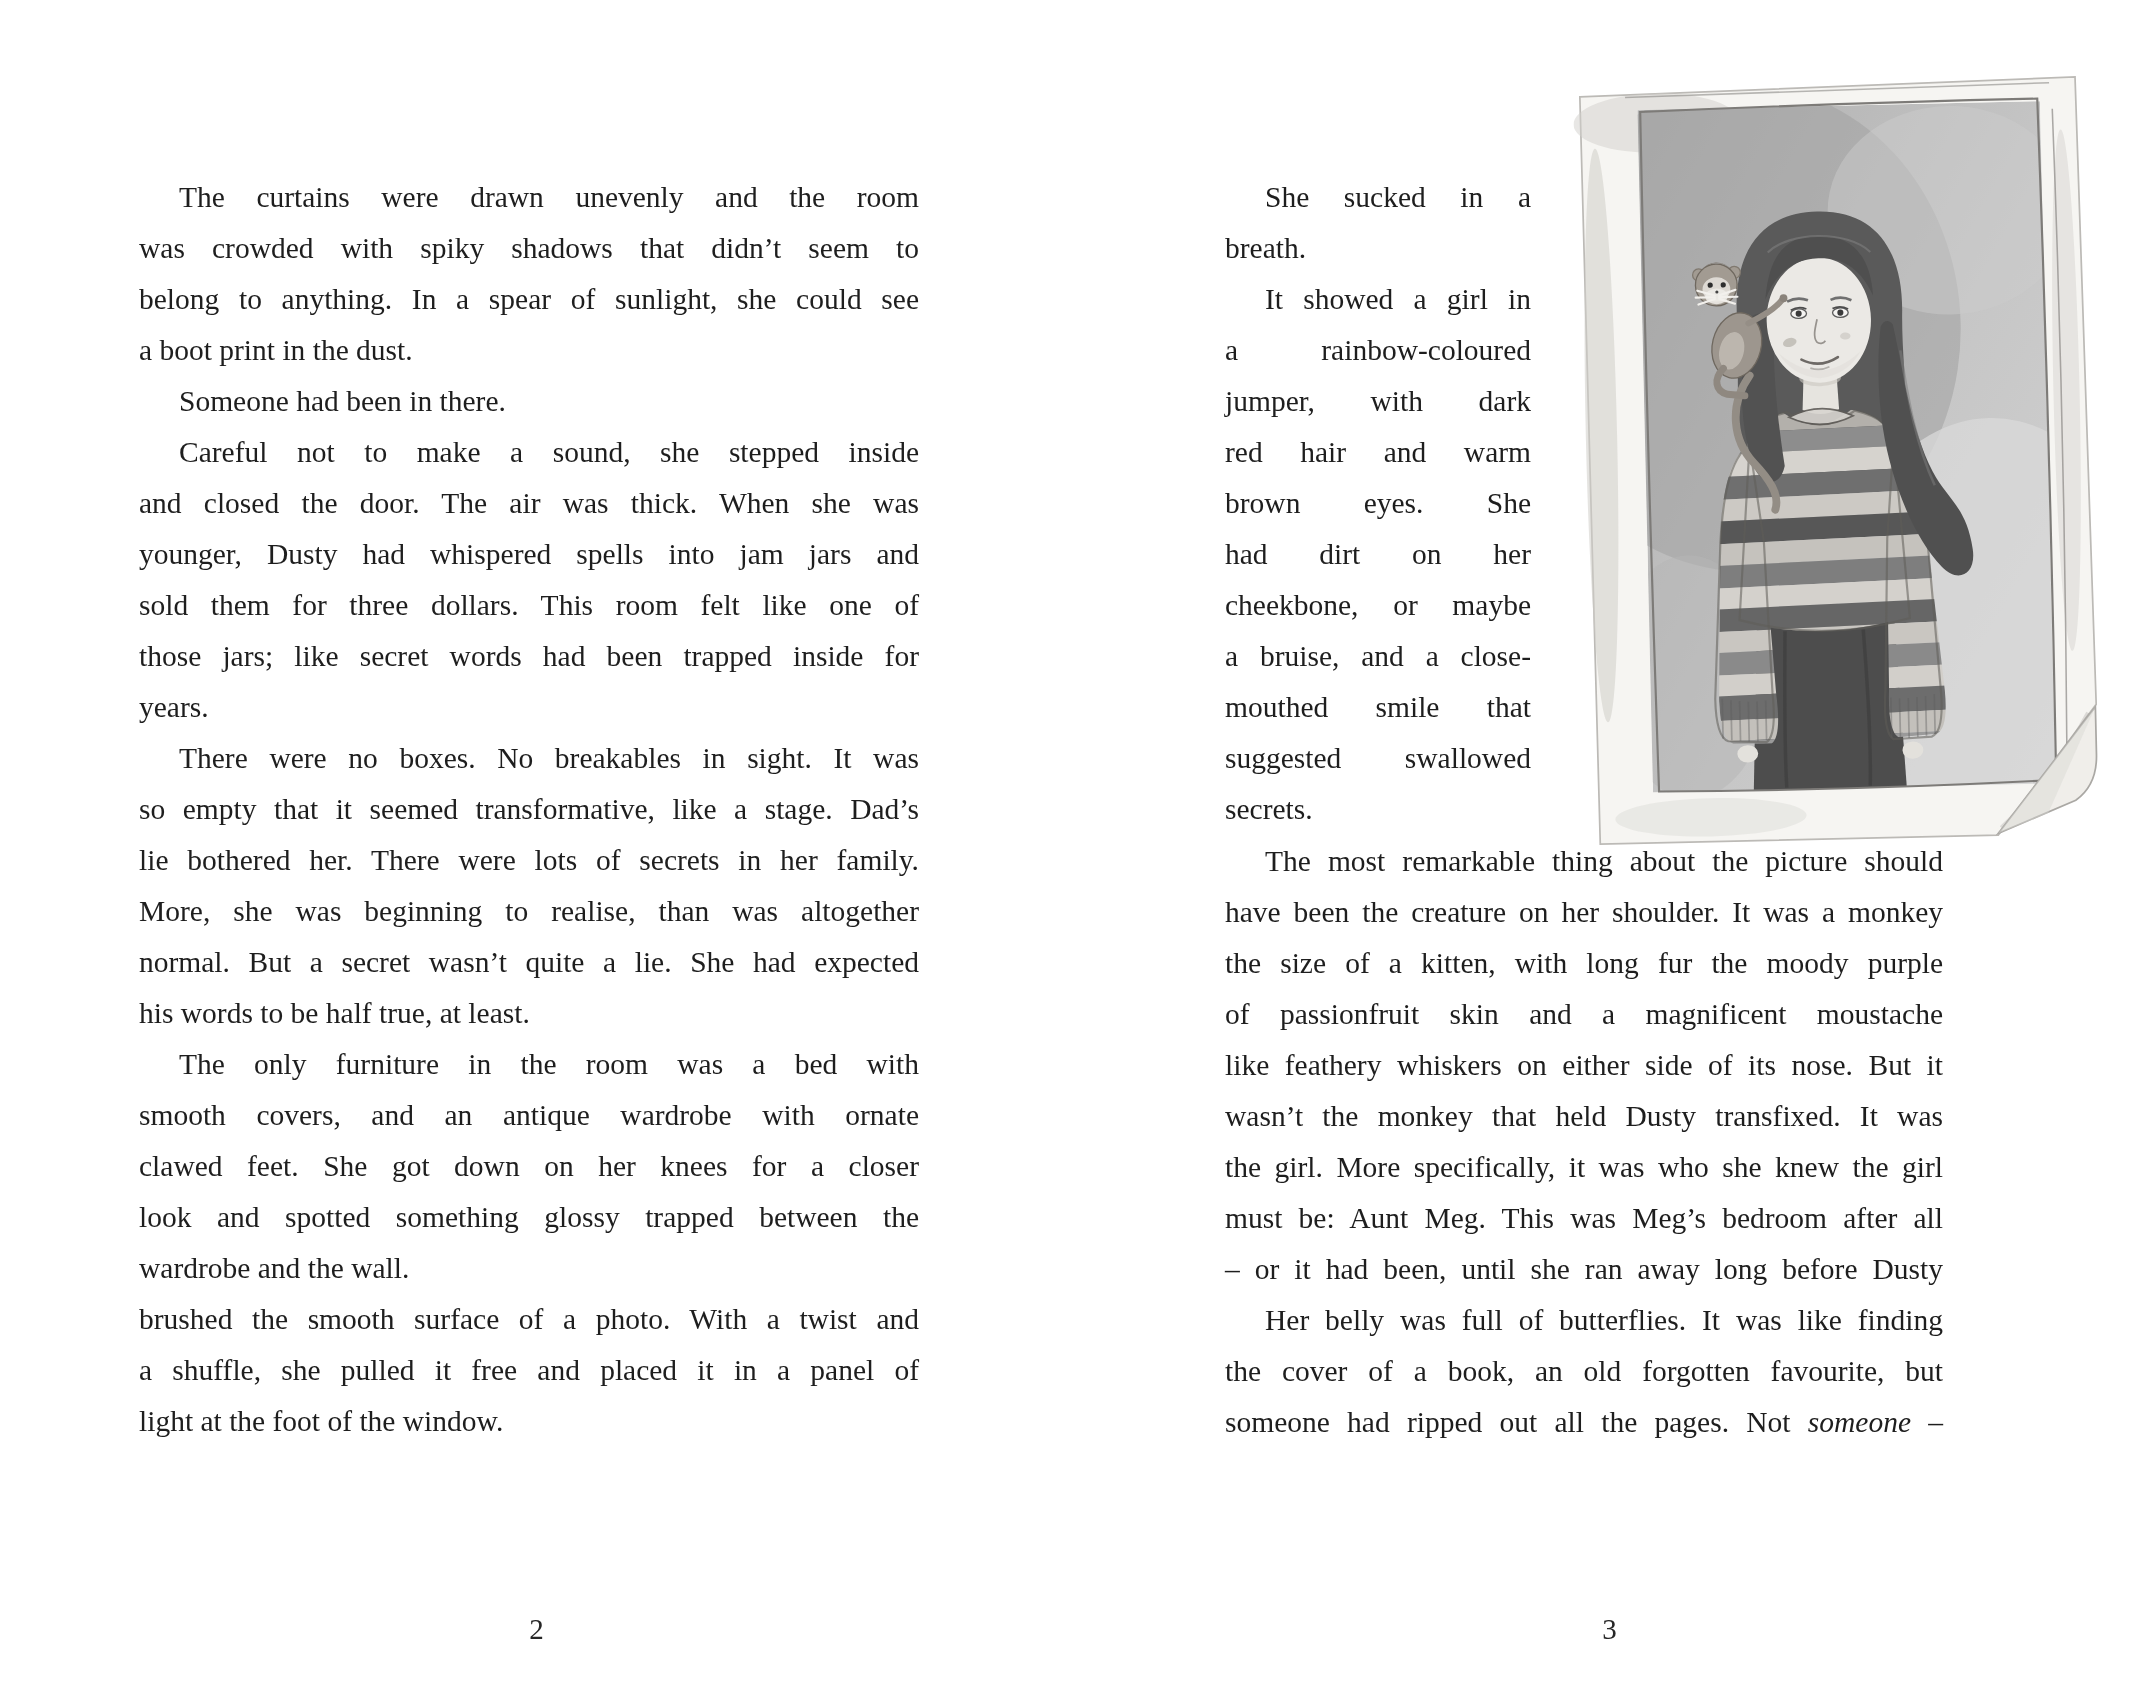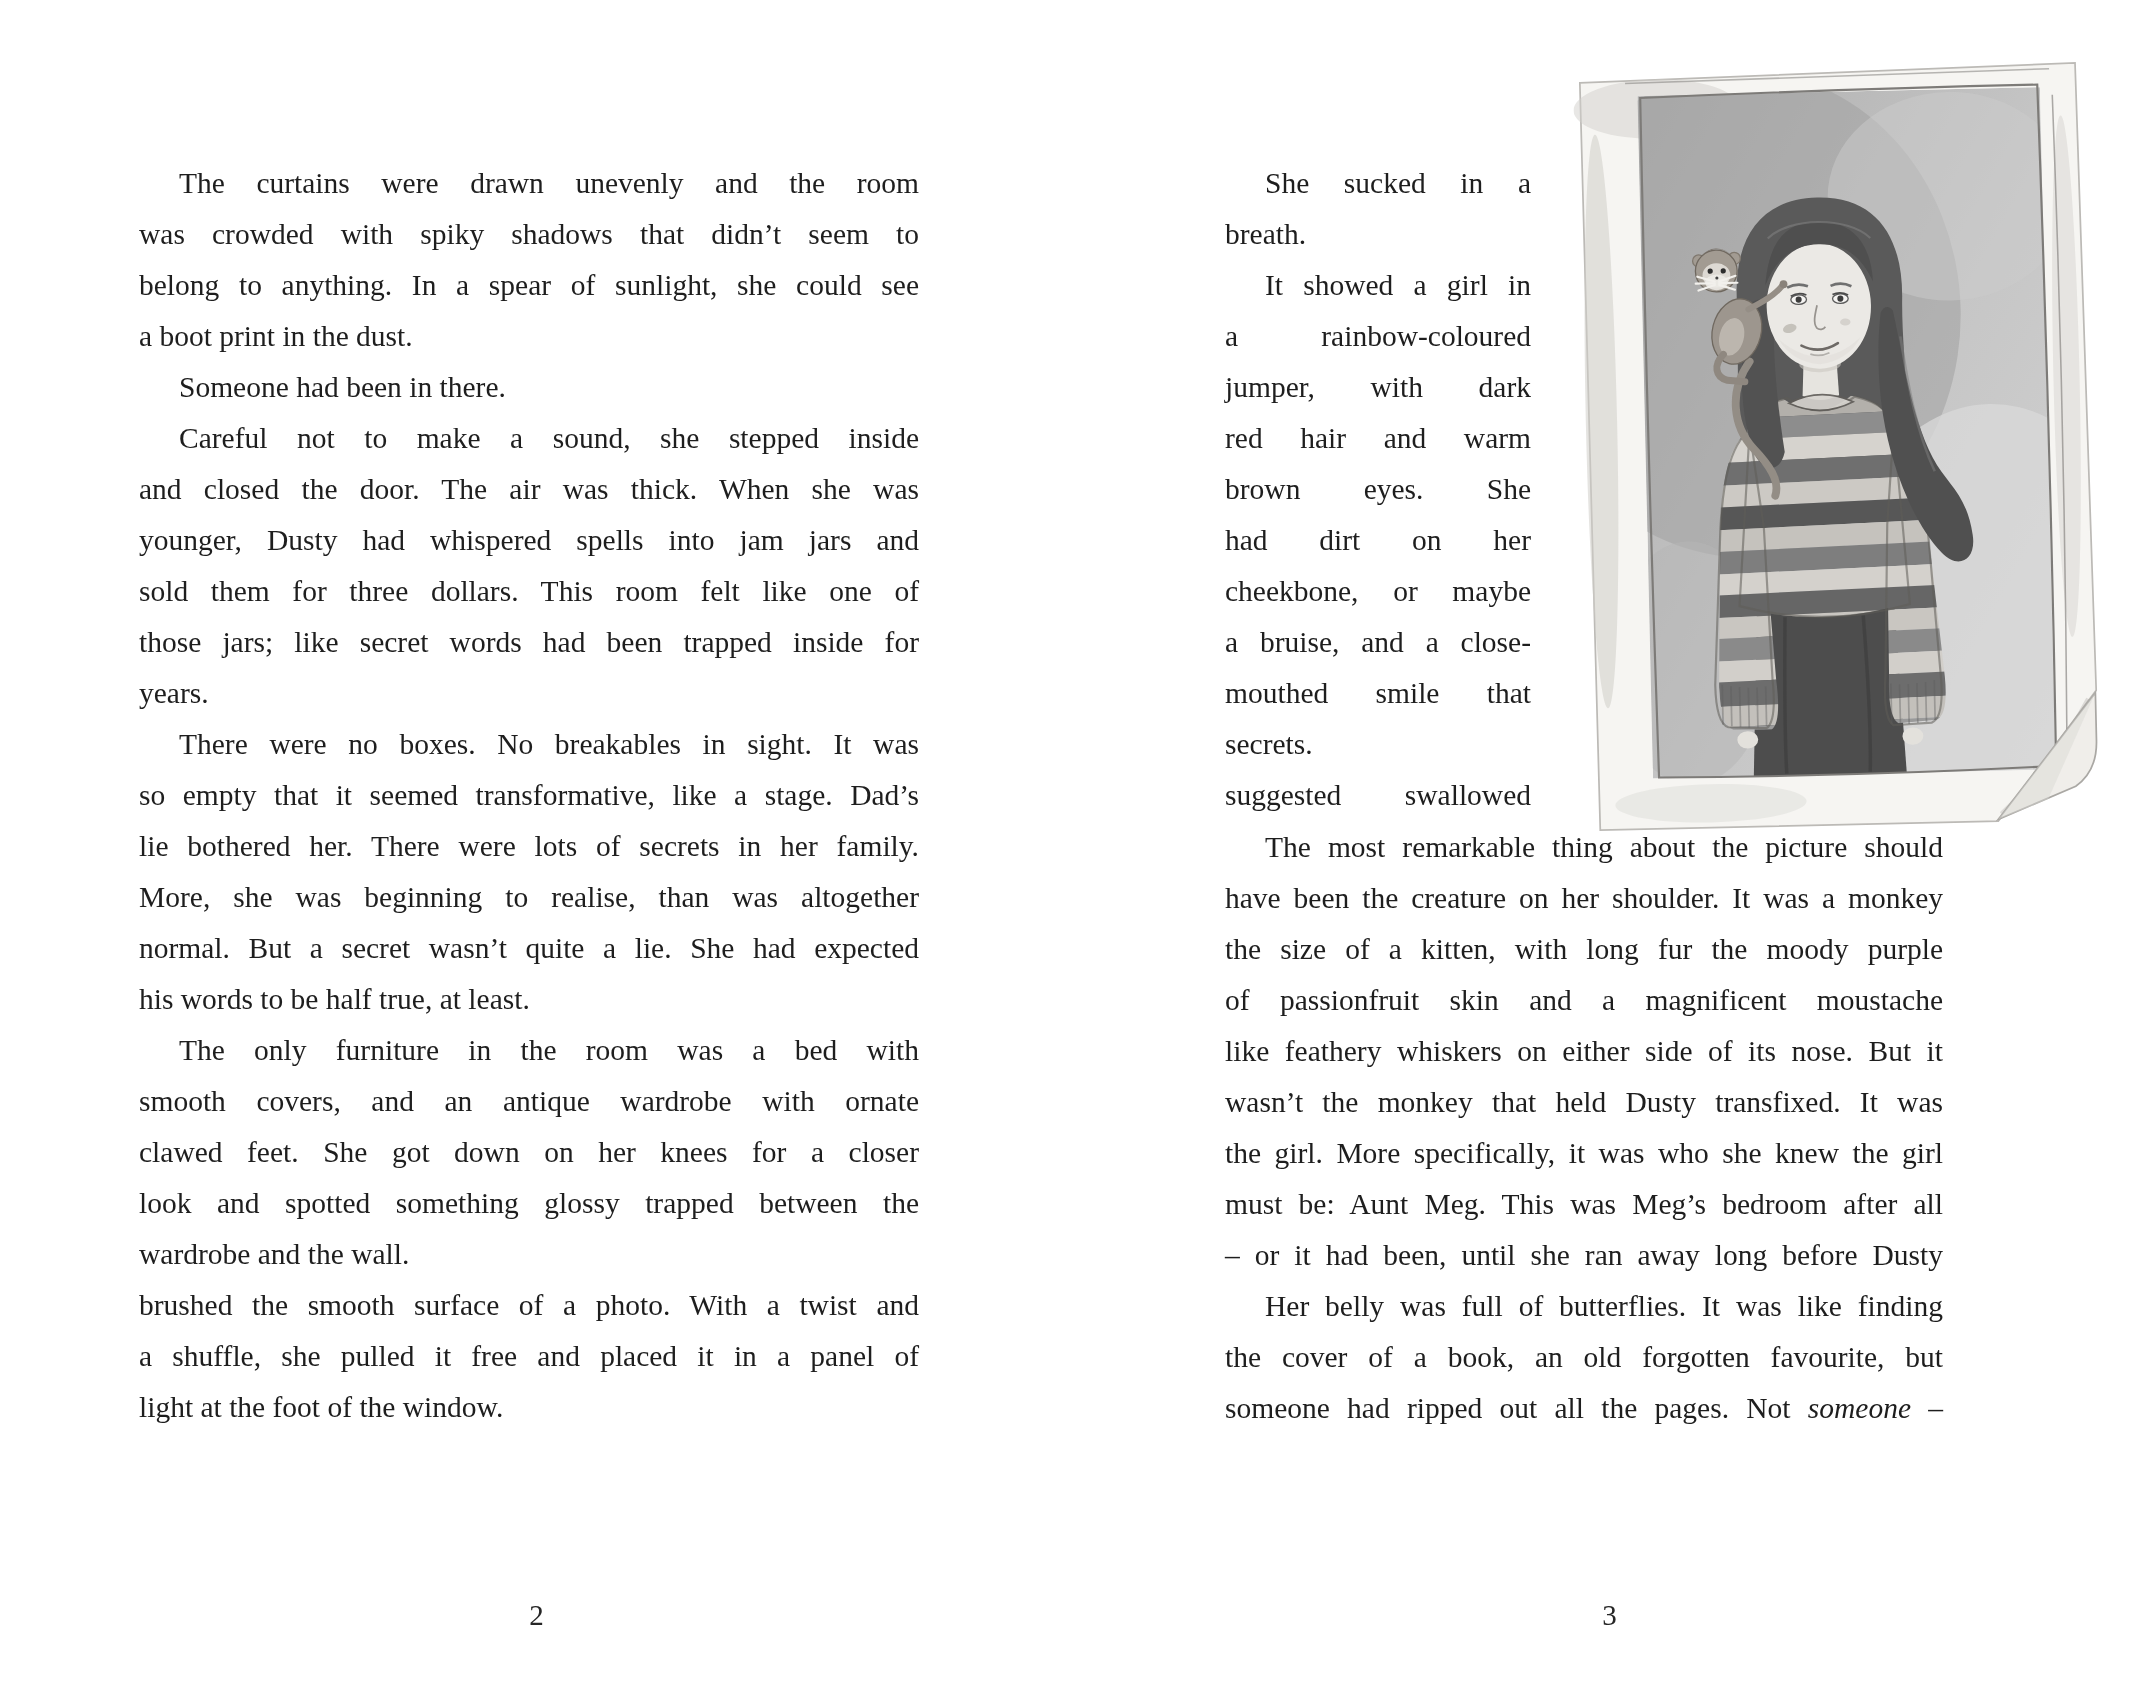--- a/index.html
+++ b/index.html
@@ -8,7 +8,7 @@
     font-family:"Liberation Serif","DejaVu Serif",serif;color:#1e1e1e;
     overflow:hidden;
   }
-  .page{position:absolute;top:2px;height:1276px;width:1073px;}
+  .page{position:absolute;top:16px;height:1276px;width:1073px;}
   .page-left{left:0;}
   .page-right{left:1073px;}
 

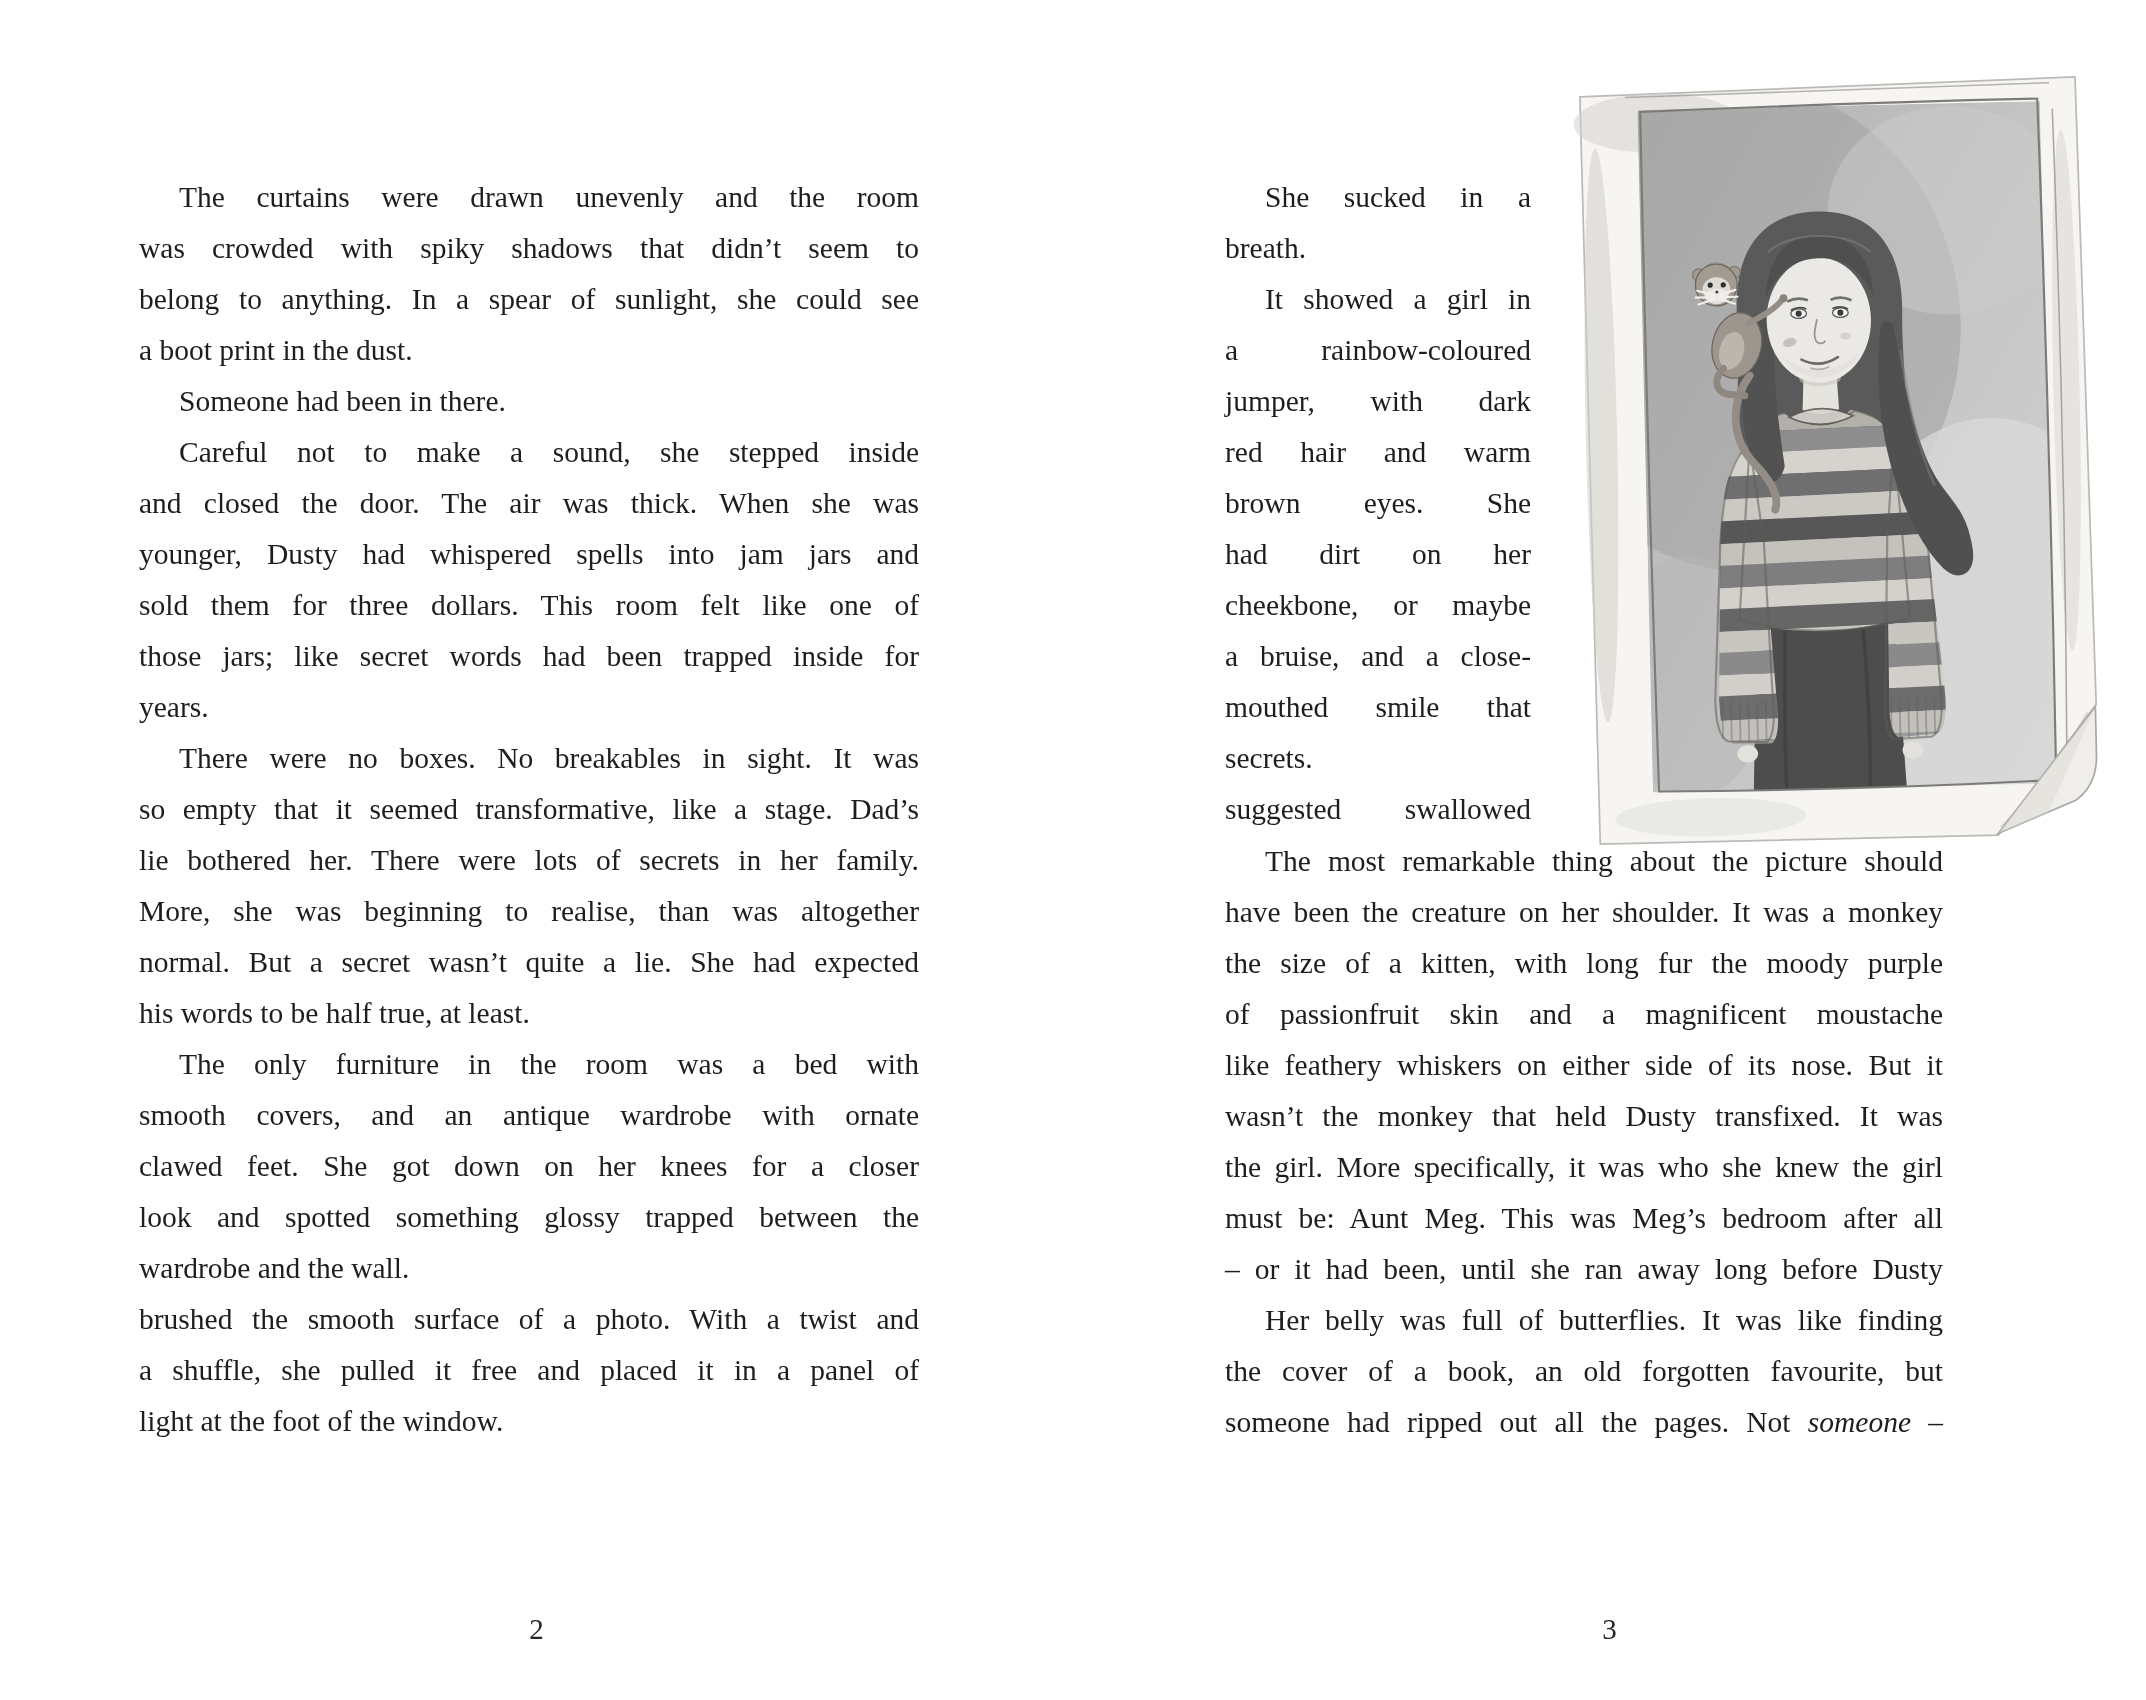--- a/index.html
+++ b/index.html
@@ -105,8 +105,8 @@
           <div class="line">cheekbone, or maybe</div>
           <div class="line">a bruise, and a close-</div>
           <div class="line">mouthed smile that</div>
+          <div class="line">suggested swallowed</div>
           <div class="line last">secrets.</div>
-          <div class="line">suggested swallowed</div>
         </div>
     </div>
 

